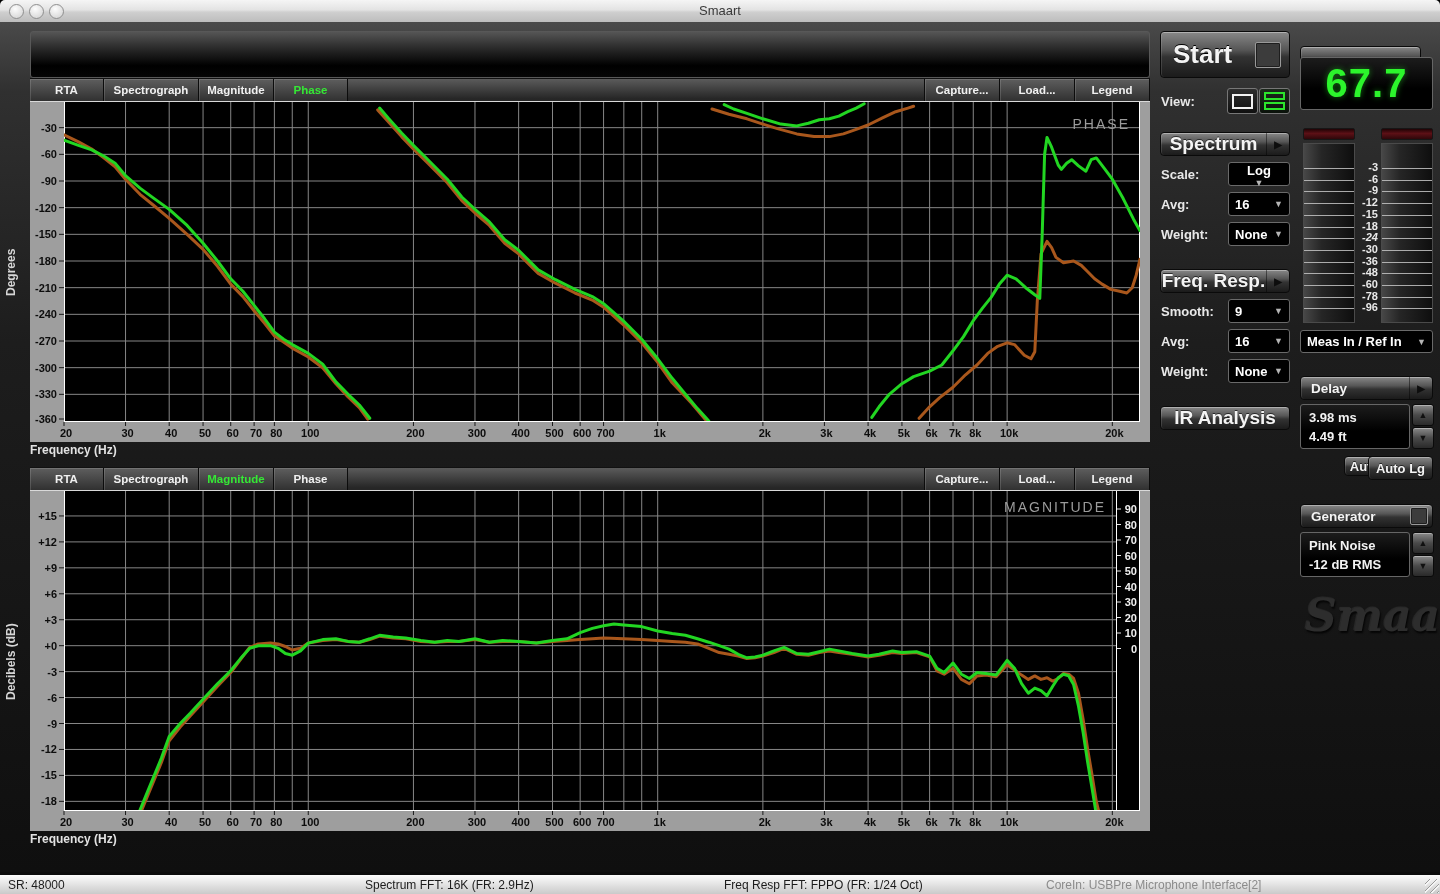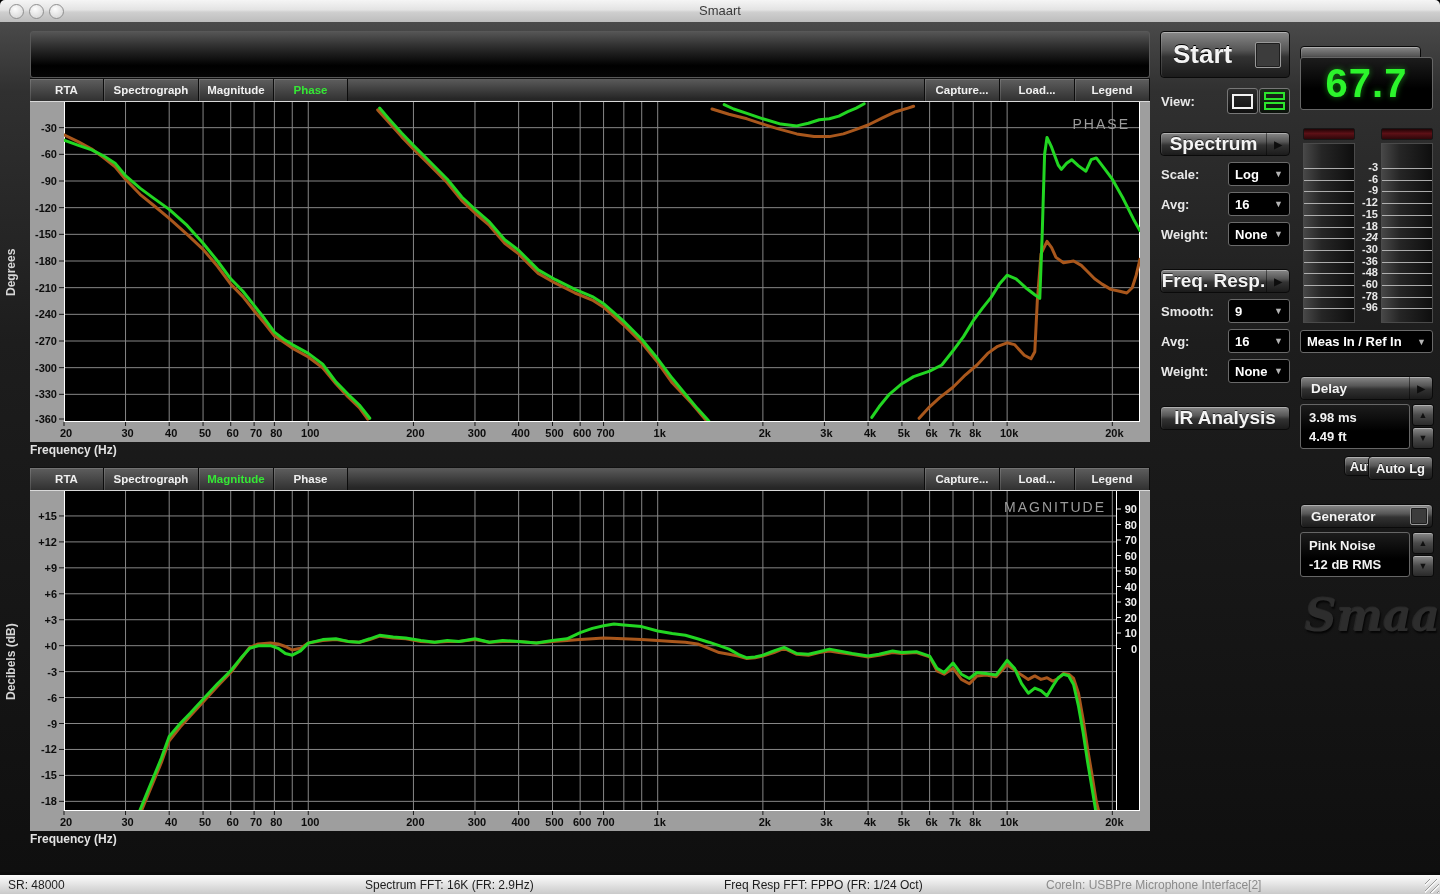--- a/index.html
+++ b/index.html
@@ -422,7 +422,7 @@
       <span class="hdr-arrow">▶</span>
     </div>
     <div class="side-label" style="left:1161px;top:145px;">Scale:</div>
-    <div class="ddrop" style="left:1228px;top:140px;width:62px;height:24px;">
+    <div class="ddrop" style="left:1228px;top:140px;width:62px;height:24px;flex-direction:column;">
       <span class="dval">Log</span>
       <span class="darr">▼</span>
     </div>

